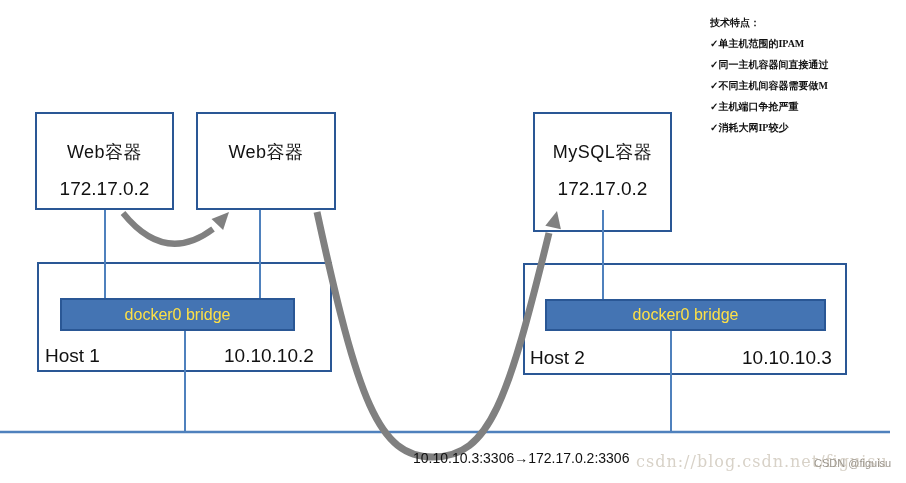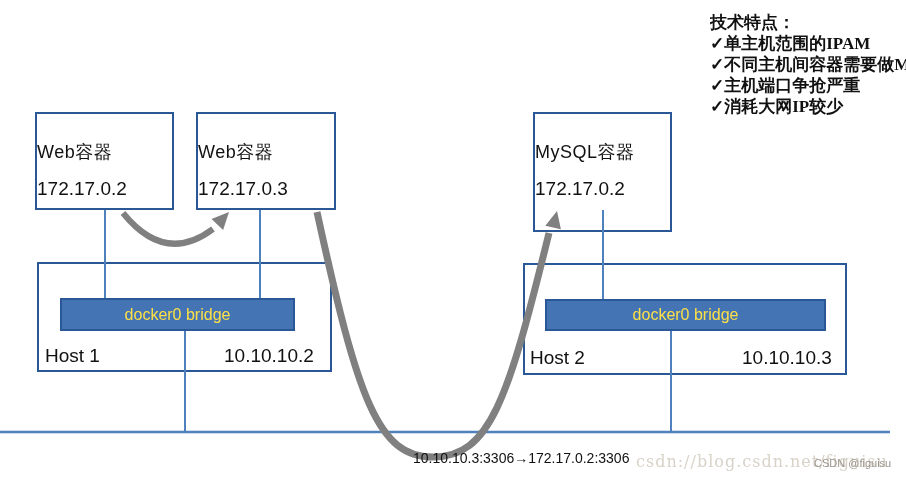--- a/index.html
+++ b/index.html
@@ -24,7 +24,7 @@
   .notes{
     position:absolute;left:710px;top:12px;width:196px;z-index:1;
     font-family:"Liberation Serif","DejaVu Serif",serif;
-    font-size:17px;line-height:21px;white-space:nowrap;overflow:hidden;
+    font-size:10px;line-height:21px;white-space:nowrap;overflow:hidden;
     font-weight:600;
   }
   .notes div{white-space:nowrap;}

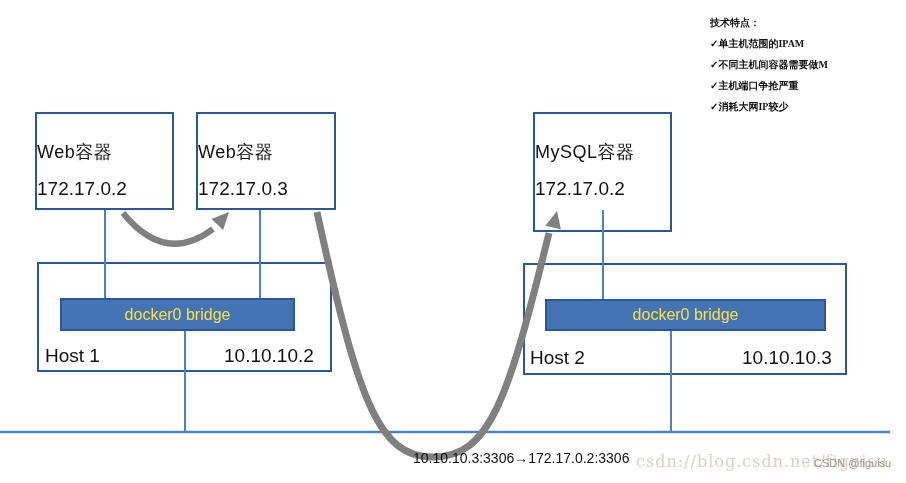--- a/index.html
+++ b/index.html
@@ -90,6 +90,7 @@
   <div class="notes">
     <div>技术特点：</div>
     <div>✓单主机范围的IPAM</div>
+    <div>✓同一主机容器间直接通过</div>
     <div>✓不同主机间容器需要做M</div>
     <div>✓主机端口争抢严重</div>
     <div>✓消耗大网IP较少</div>

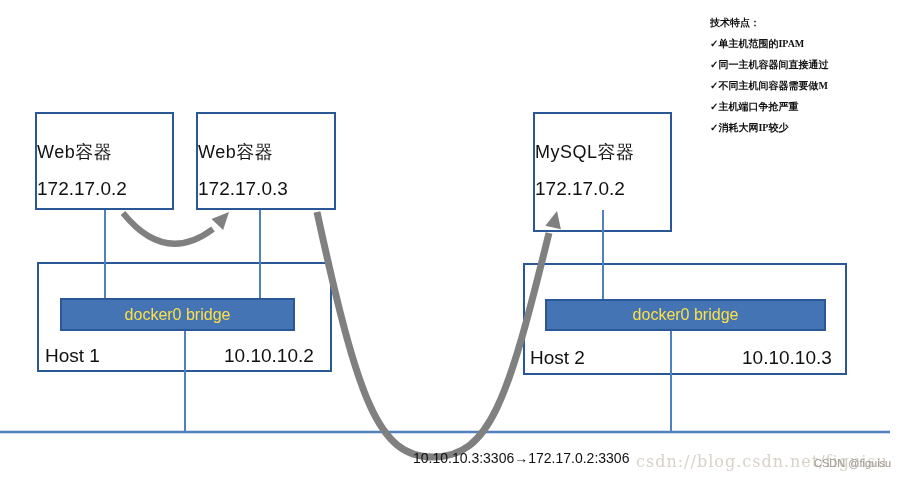--- a/index.html
+++ b/index.html
@@ -11,7 +11,7 @@
   .svg-lines{z-index:2;}
   .svg-arrows{z-index:3;}
   .box{position:absolute;border:2px solid var(--box-border,#2a5795);background:transparent;z-index:1;box-sizing:border-box;}
-  .cbox{display:flex;flex-direction:column;}
+  .cbox{display:flex;flex-direction:column;align-items:center;}
   .cname{margin-top:26px;font-size:18px;letter-spacing:.5px;}
   .cip{margin-top:14px;font-size:19px;}
   .hostlabel{position:absolute;font-size:19px;z-index:1;}

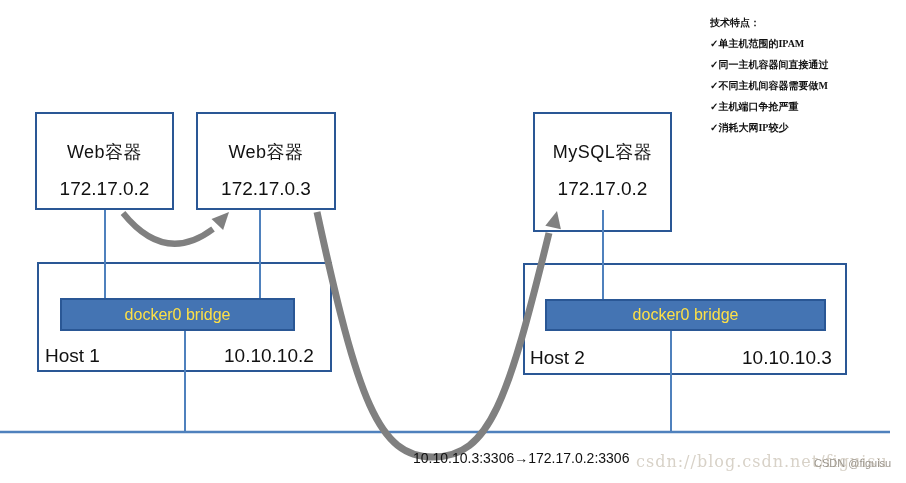--- a/index.html
+++ b/index.html
@@ -70,7 +70,6 @@
   </div>
   <div class="box cbox" style="left:196px;top:112px;width:140px;height:98px;">
     <div class="cname">Web容器</div>
-    <div class="cip">172.17.0.3</div>
   </div>
   <div class="box cbox" style="left:533px;top:112px;width:139px;height:120px;">
     <div class="cname">MySQL容器</div>

